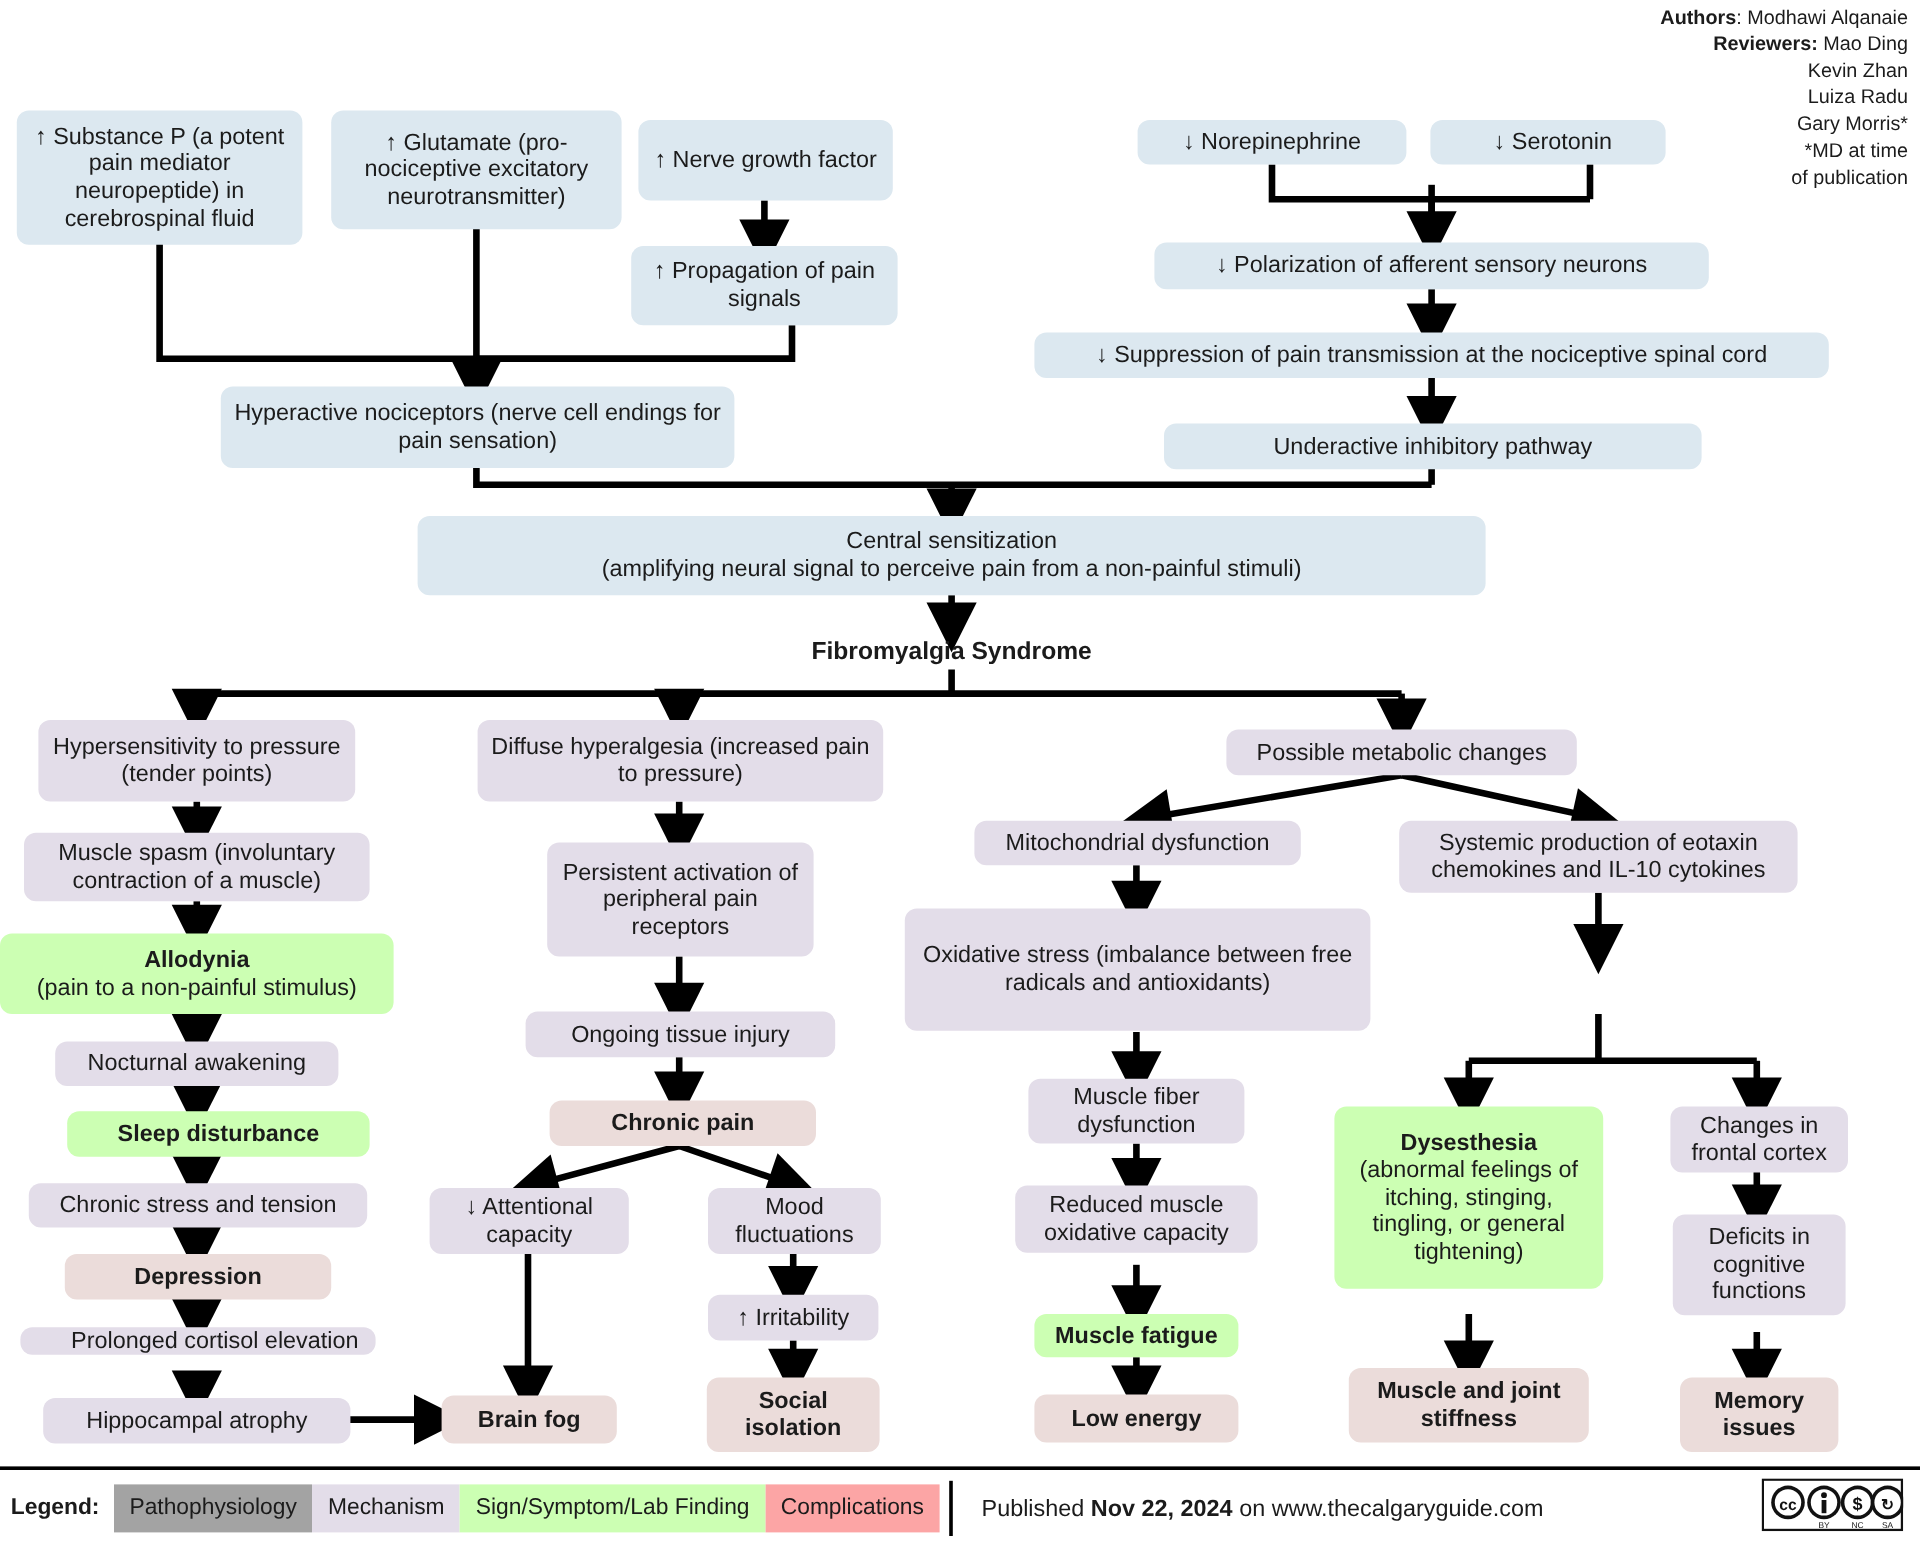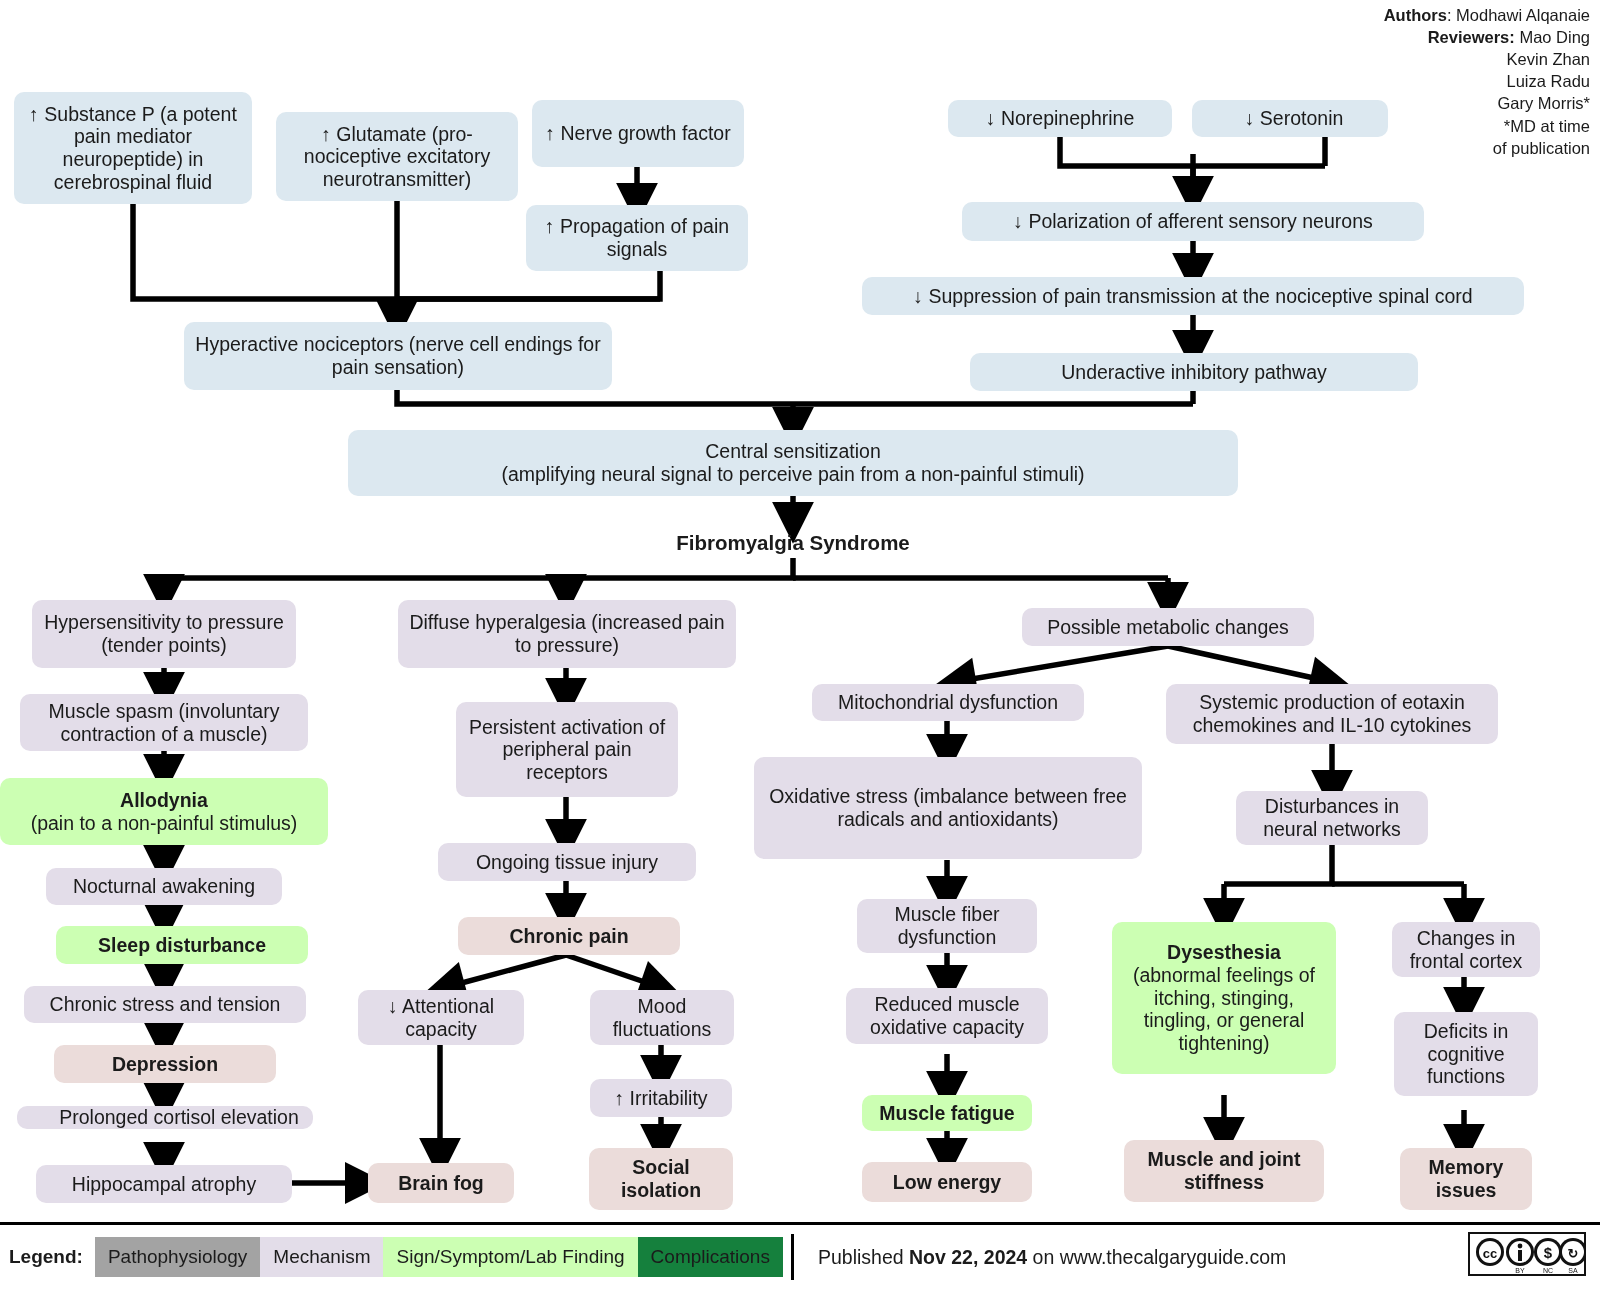--- a/index.html
+++ b/index.html
@@ -145,7 +145,7 @@
     <span>↑ Substance P (a potent pain mediator neuropeptide) in cerebrospinal fluid</span>
     </div>
 
-  <div class="node patho" style="left:276px;top:92px;width:242px;height:89px;font-size:19.5px;margin-top:20px;">
+  <div class="node patho" style="left:276px;top:92px;width:242px;height:99px;font-size:19.5px;">
     <span>↑ Glutamate (pro-nociceptive excitatory neurotransmitter)</span>
     </div>
 

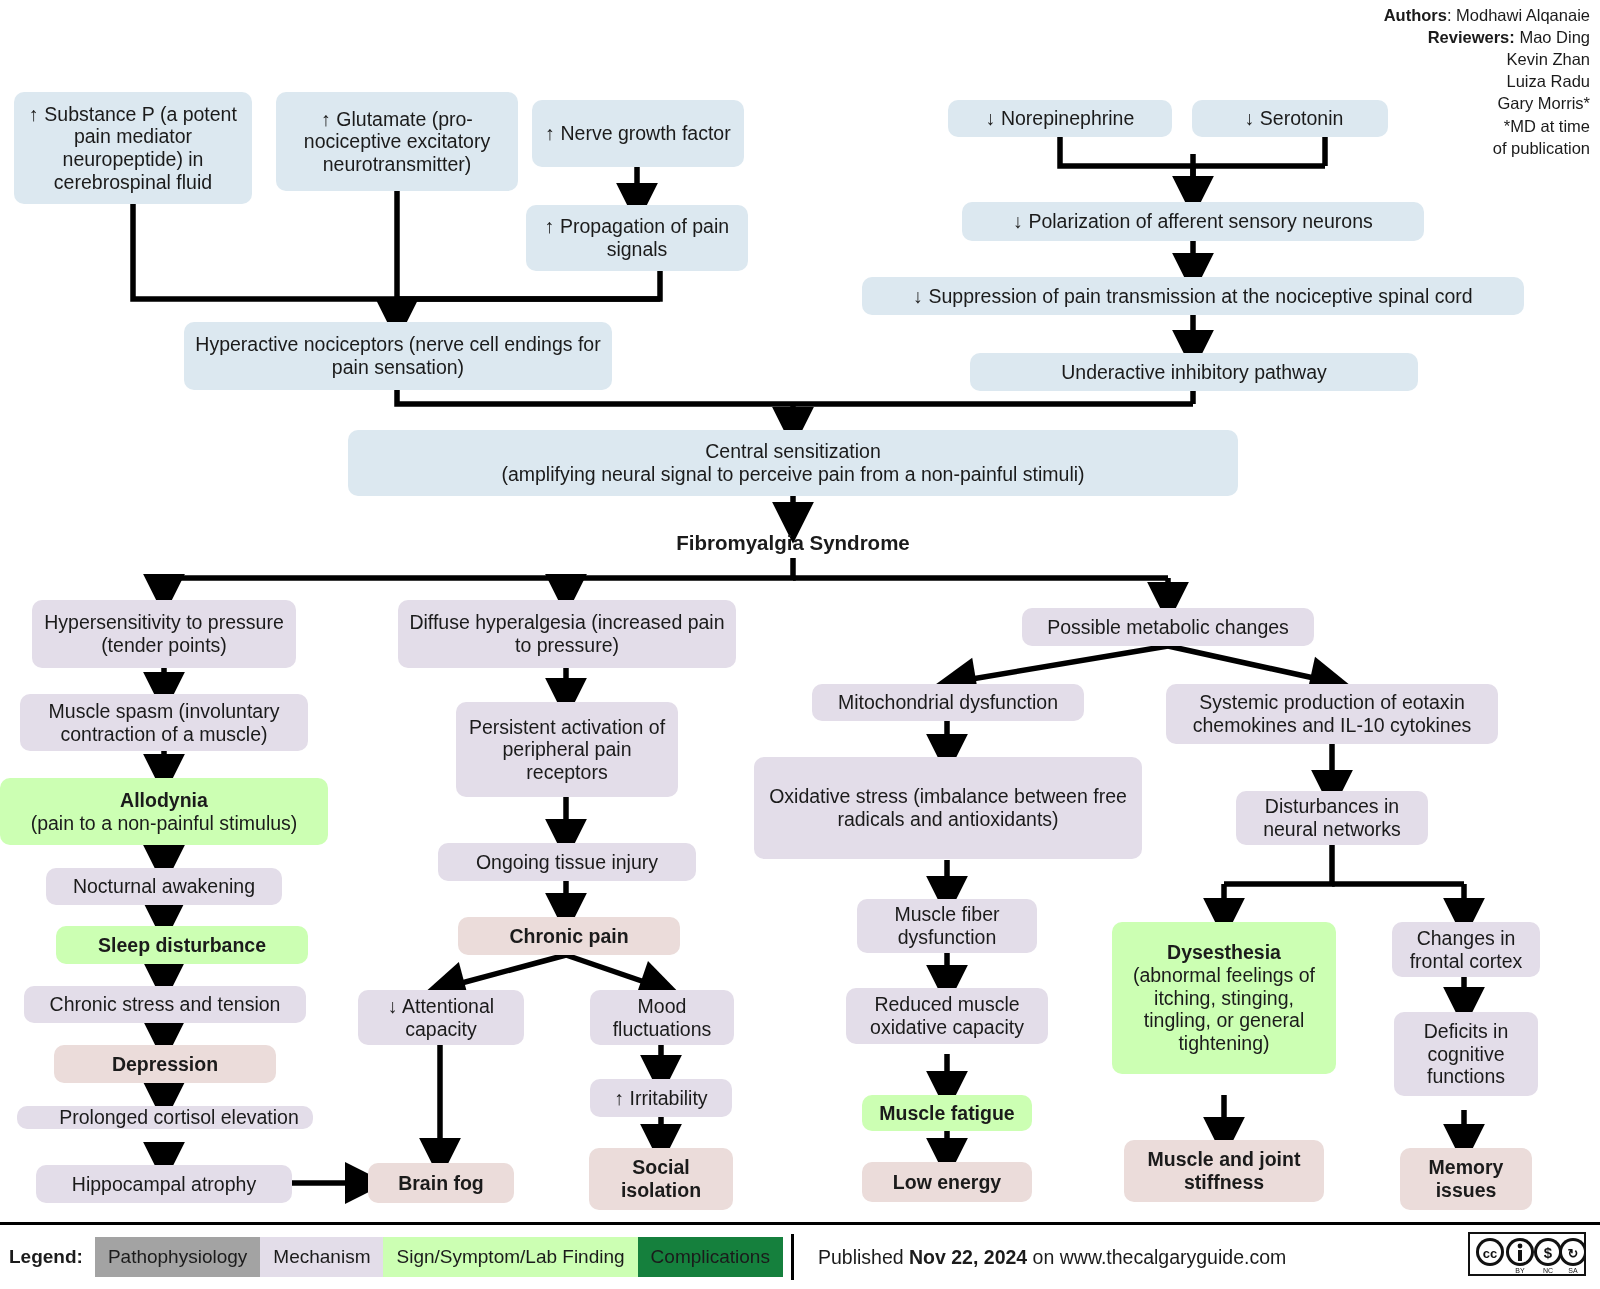--- a/index.html
+++ b/index.html
@@ -295,9 +295,6 @@
     <span>Systemic production of eotaxin chemokines and IL-10 cytokines</span>
     </div>
 
-  <div class="node mech" style="left:1236px;top:791px;width:192px;height:54px;font-size:19.5px;">
-    <span>Disturbances in neural networks</span>
-    </div>
 
   <div class="node sign" style="left:1112px;top:922px;width:224px;height:152px;font-size:19.5px;flex-direction:column;">
     <span class="b">Dysesthesia</span>

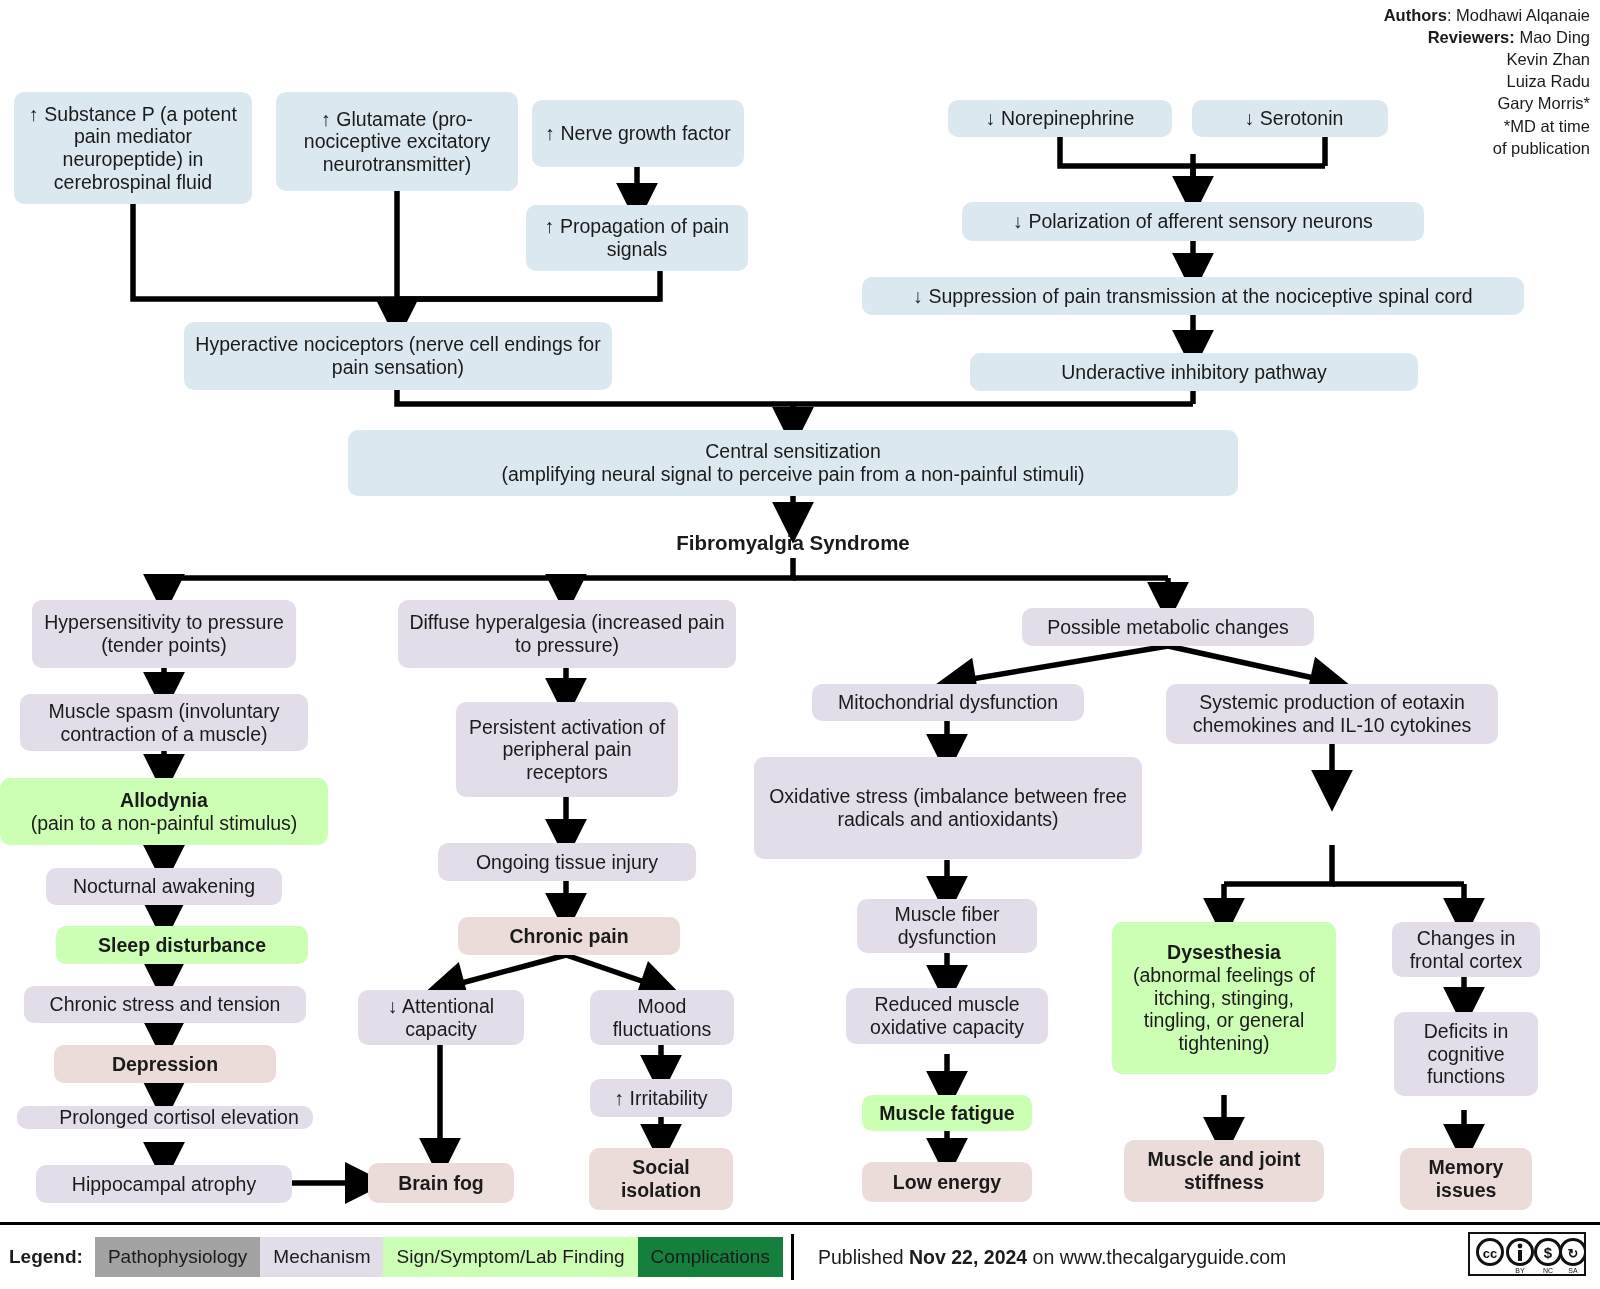--- a/index.html
+++ b/index.html
@@ -329,7 +329,7 @@
     <div class="legchip" style="background:#ccffb3;">
         <span>Sign/Symptom/Lab Finding</span>
       </div>
-    <div class="legchip" style="background:#15803d;">
+    <div class="legchip" style="background:#fca5a5;">
         <span>Complications</span>
       </div>
     <div id="footdiv"></div>

